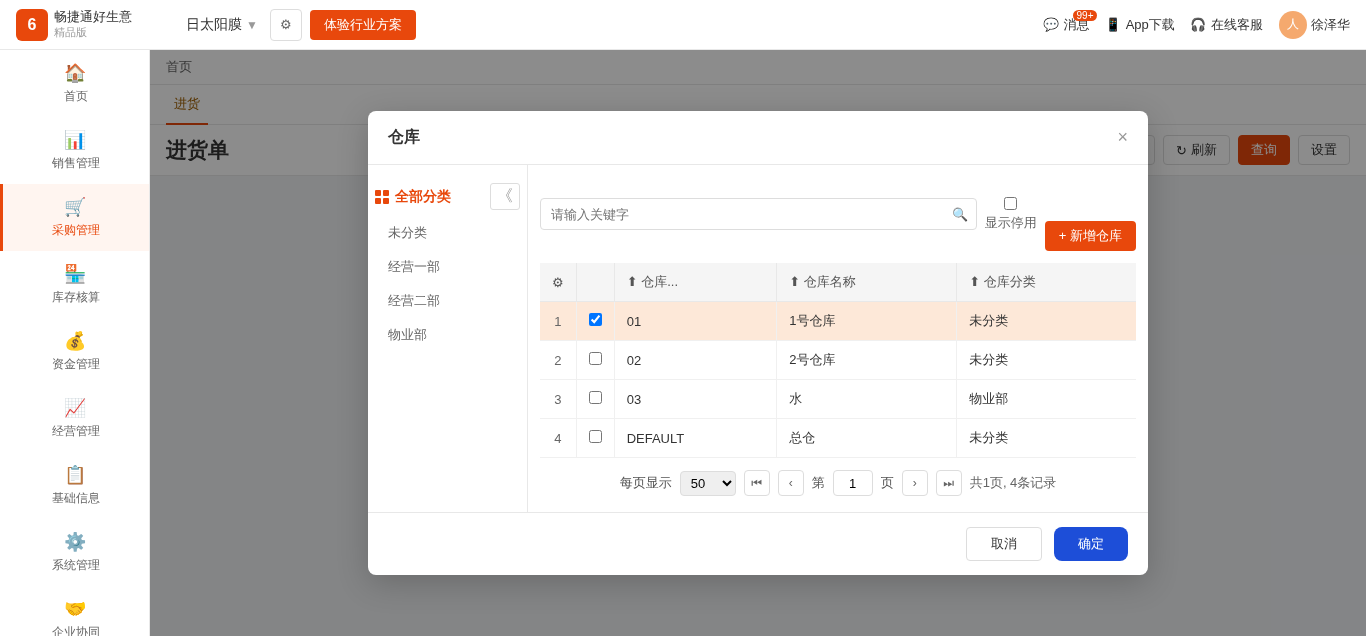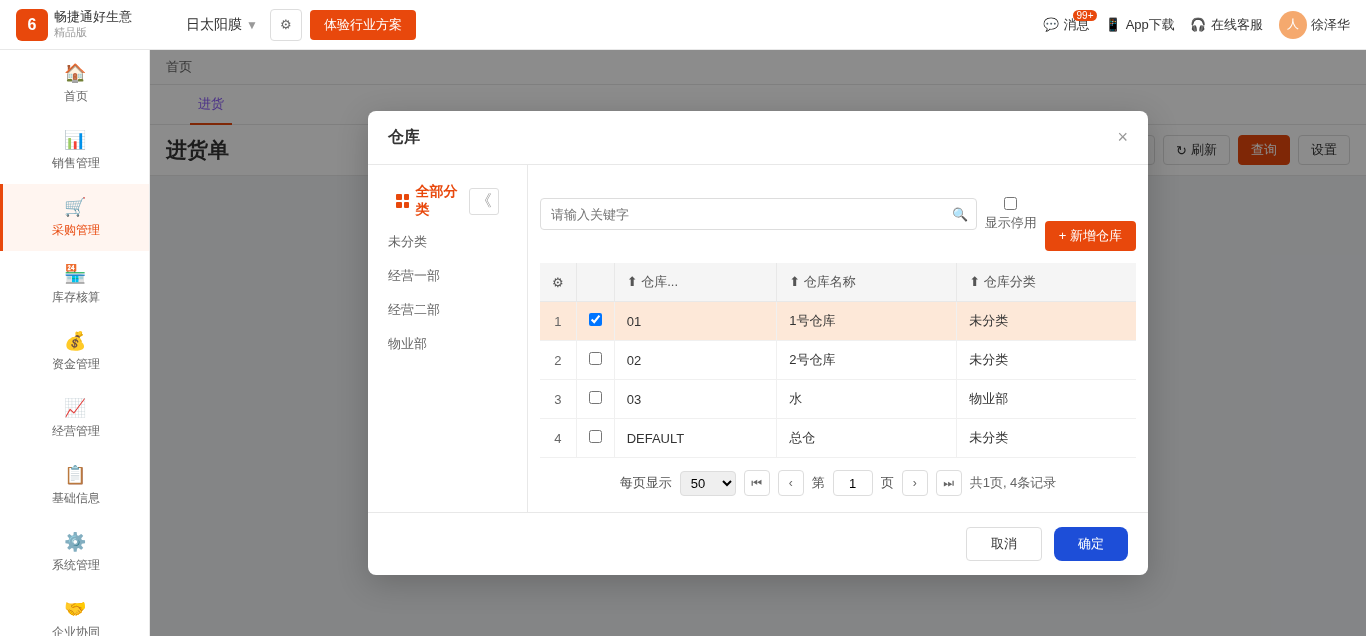--- a/index.html
+++ b/index.html
@@ -146,7 +146,7 @@
       align-items: center;
       border-bottom: 2px solid transparent;
     }
-    .sub-nav-item.active { color: #8b5cf6; border-bottom-color: #e8480c; margin-left: 24px; }
+    .sub-nav-item.active { color: #a16207; border-bottom-color: #e8480c; }
 
     
     .main-content {

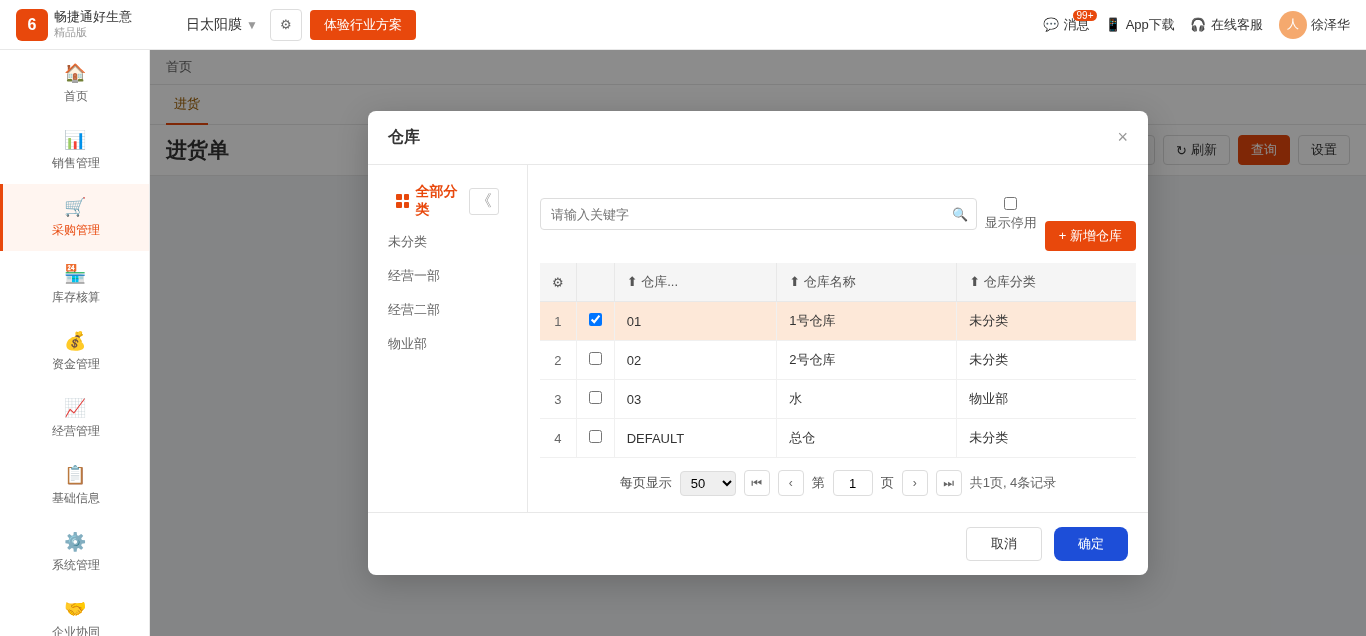--- a/index.html
+++ b/index.html
@@ -203,7 +203,7 @@
       display: flex;
       align-items: center;
       justify-content: space-between;
-      padding: 6px 28px;
+      padding: 6px 7px;
     }
     .category-all {
       display: flex;

